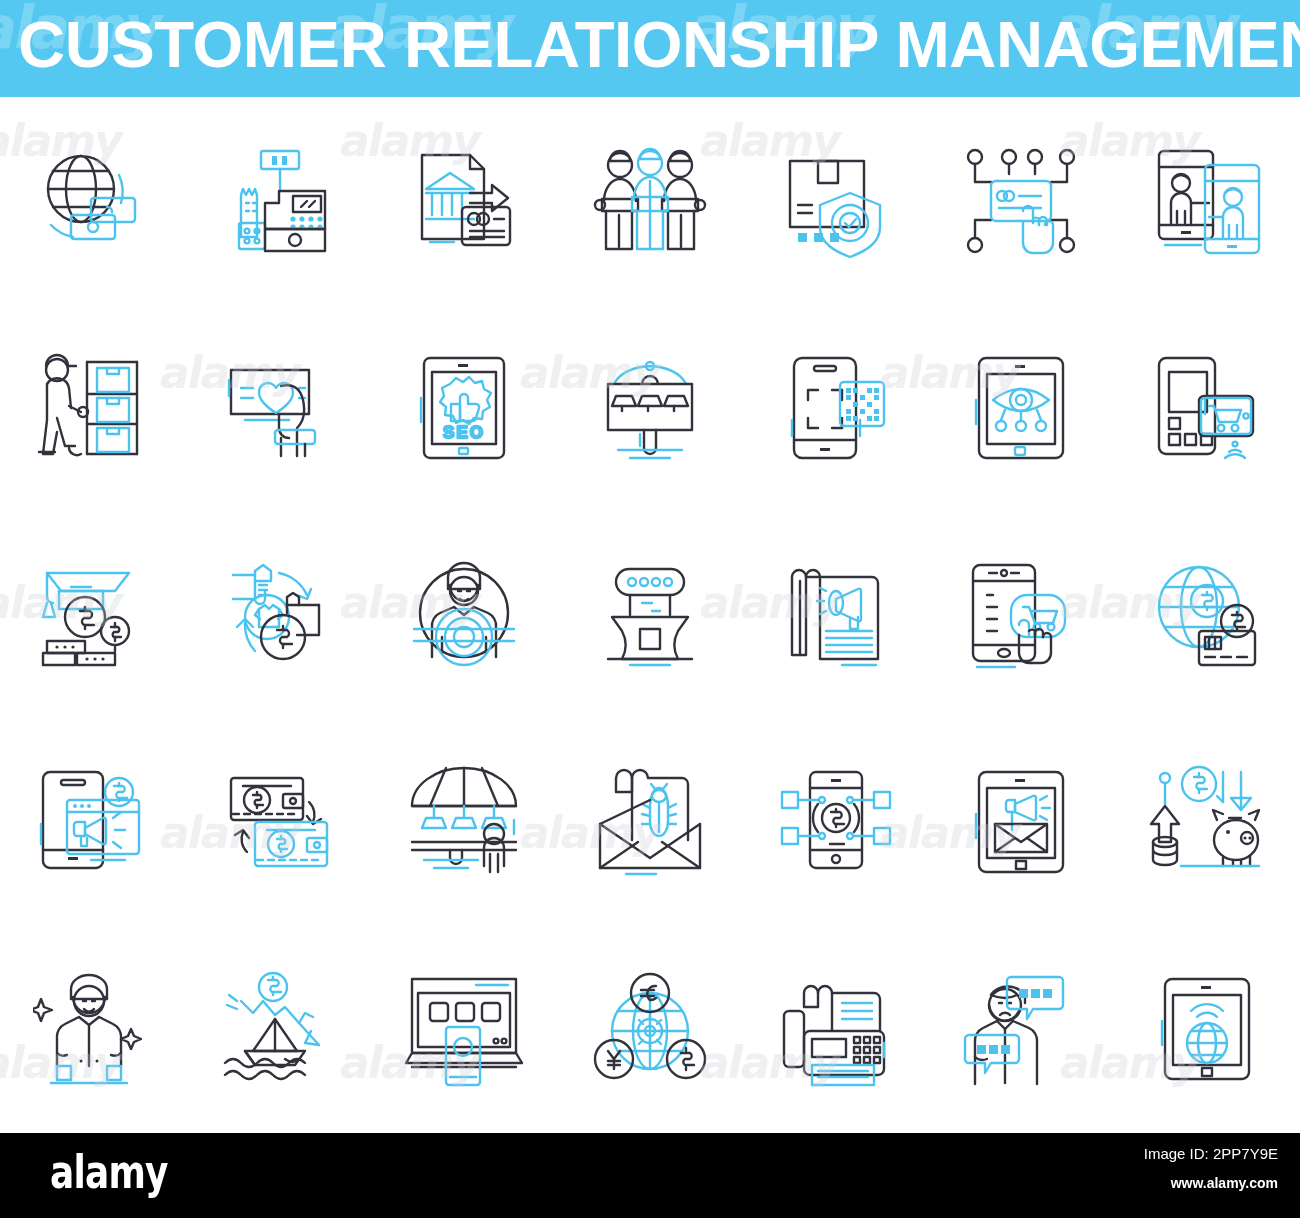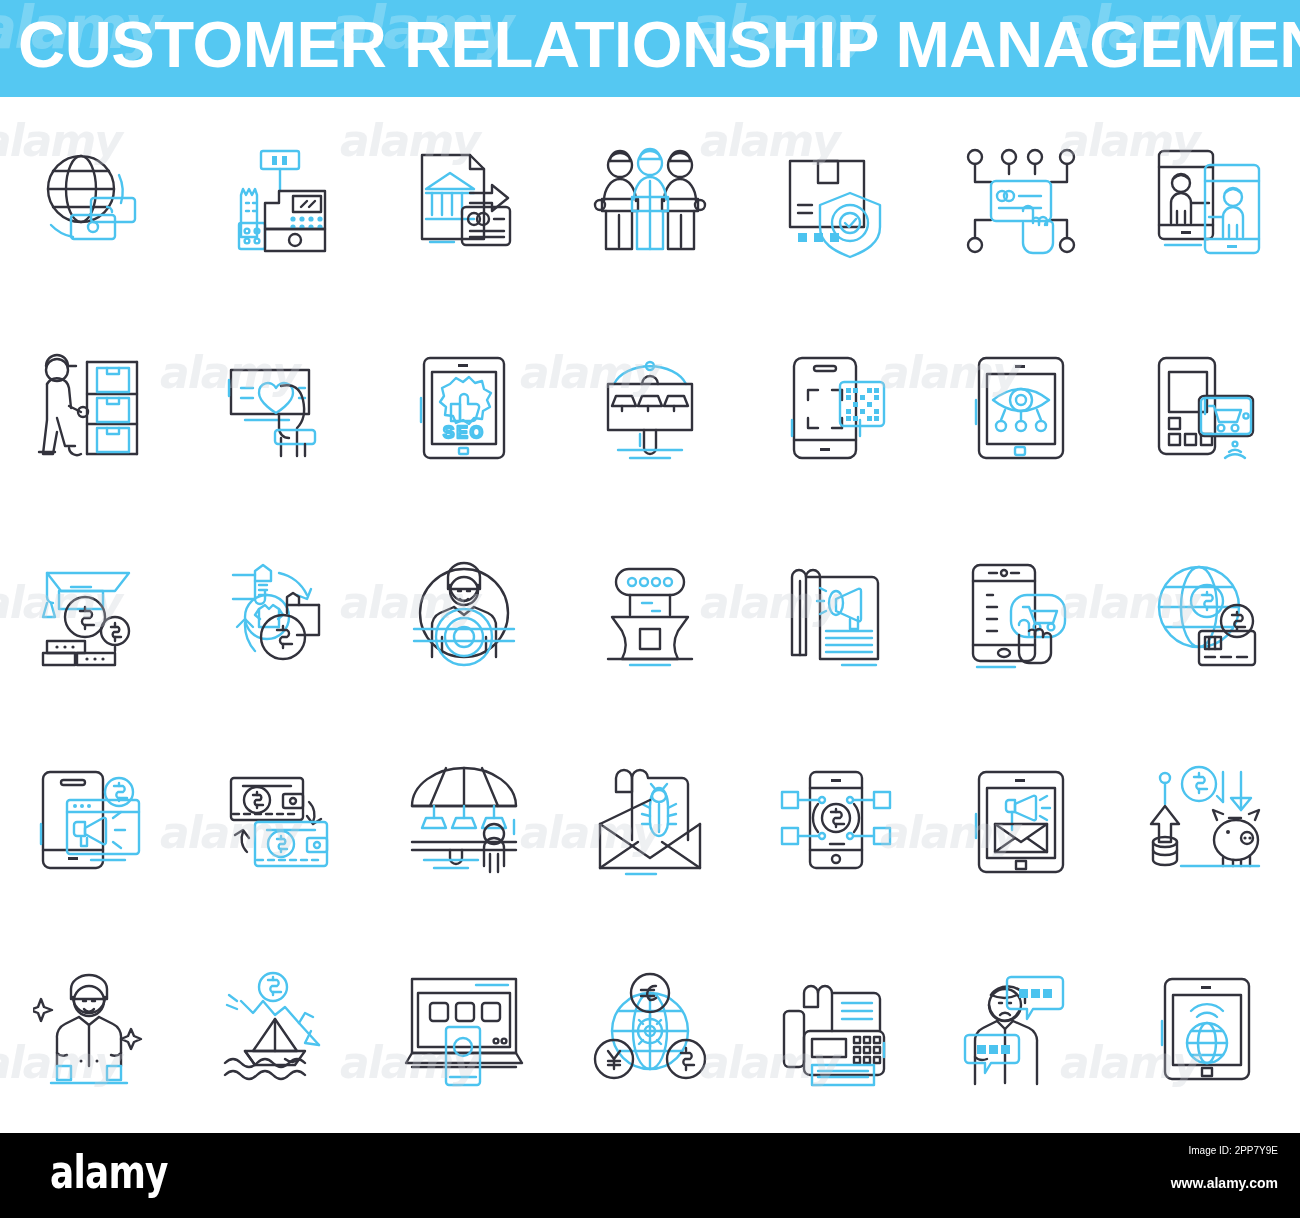--- a/index.html
+++ b/index.html
@@ -77,7 +77,7 @@
   }
   #image-id{
     position:absolute; right:22px; top:12px;
-    font-size:10px; color:#ffffff; font-family:"Liberation Sans", sans-serif;
+    font-size:15px; color:#ffffff; font-family:"Liberation Sans", sans-serif;
   }
   #alamy-url{
     position:absolute; right:22px; top:42px;

